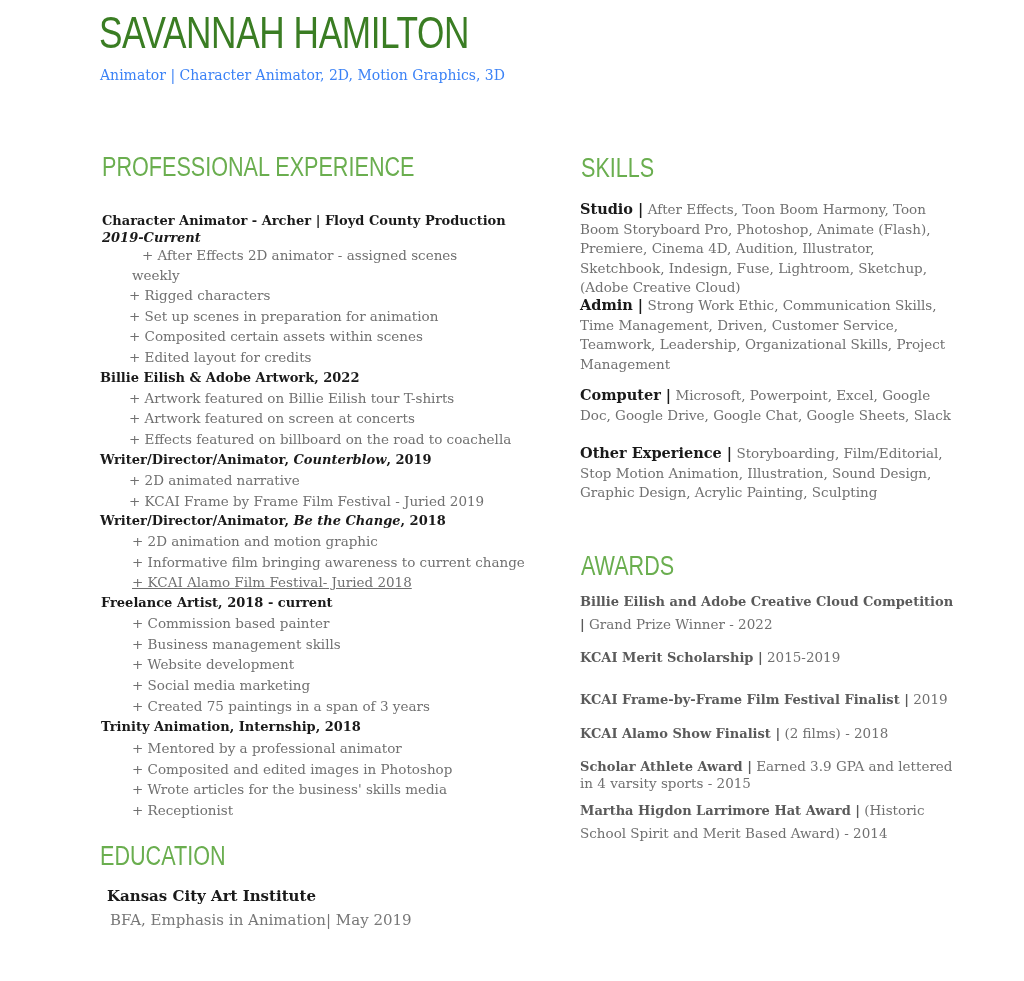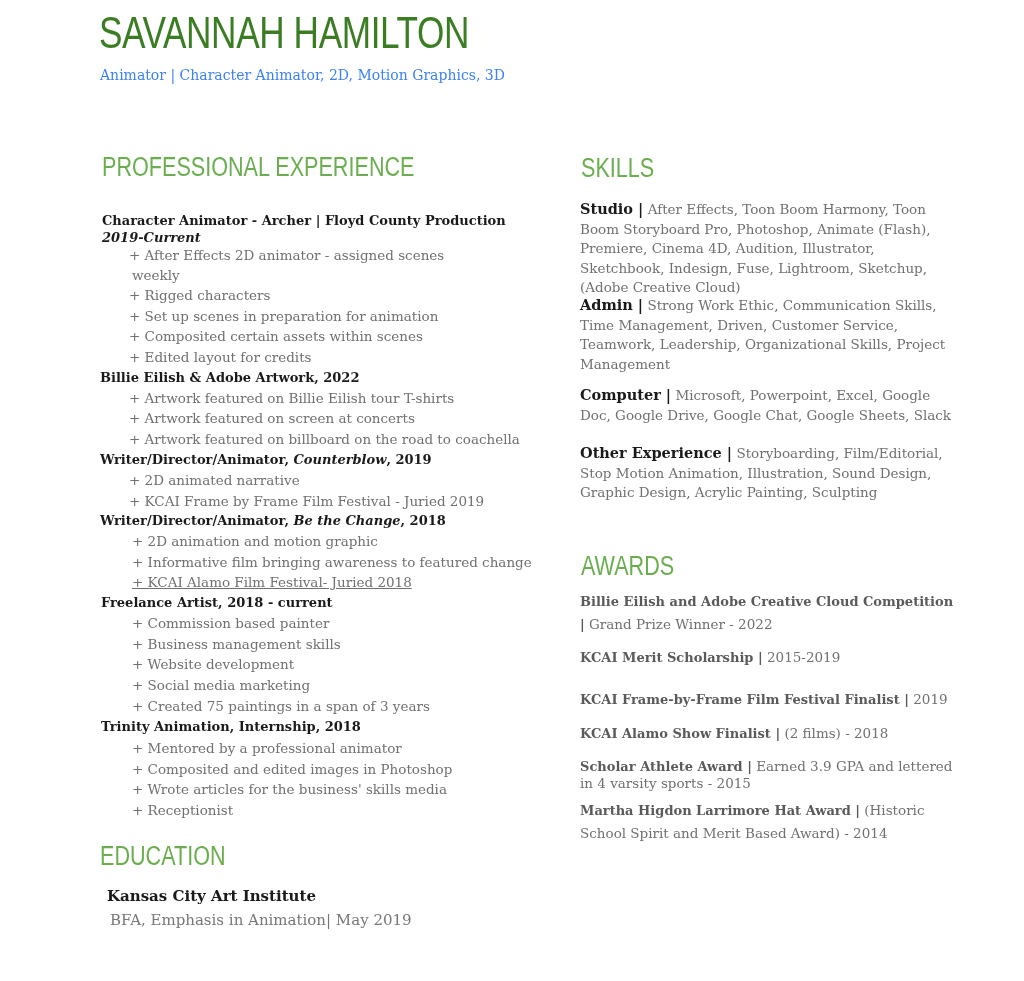--- a/index.html
+++ b/index.html
@@ -36,7 +36,7 @@
 
   <div class="job-title" style="left:102px; top:213px;">Character Animator - Archer | Floyd County Production</div>
   <div class="job-title" style="left:102px; top:230px;"><i>2019-Current</i></div>
-  <div class="bullet" style="left:129px; top:247px;">+ After Effects 2D animator - assigned scenes</div>
+  <div class="bullet" style="left:142px; top:247px;">+ After Effects 2D animator - assigned scenes</div>
   <div class="bullet" style="left:132px; top:267px;">weekly</div>
   <div class="bullet" style="left:129px; top:287px;">+ Rigged characters</div>
   <div class="bullet" style="left:129px; top:308px;">+ Set up scenes in preparation for animation</div>

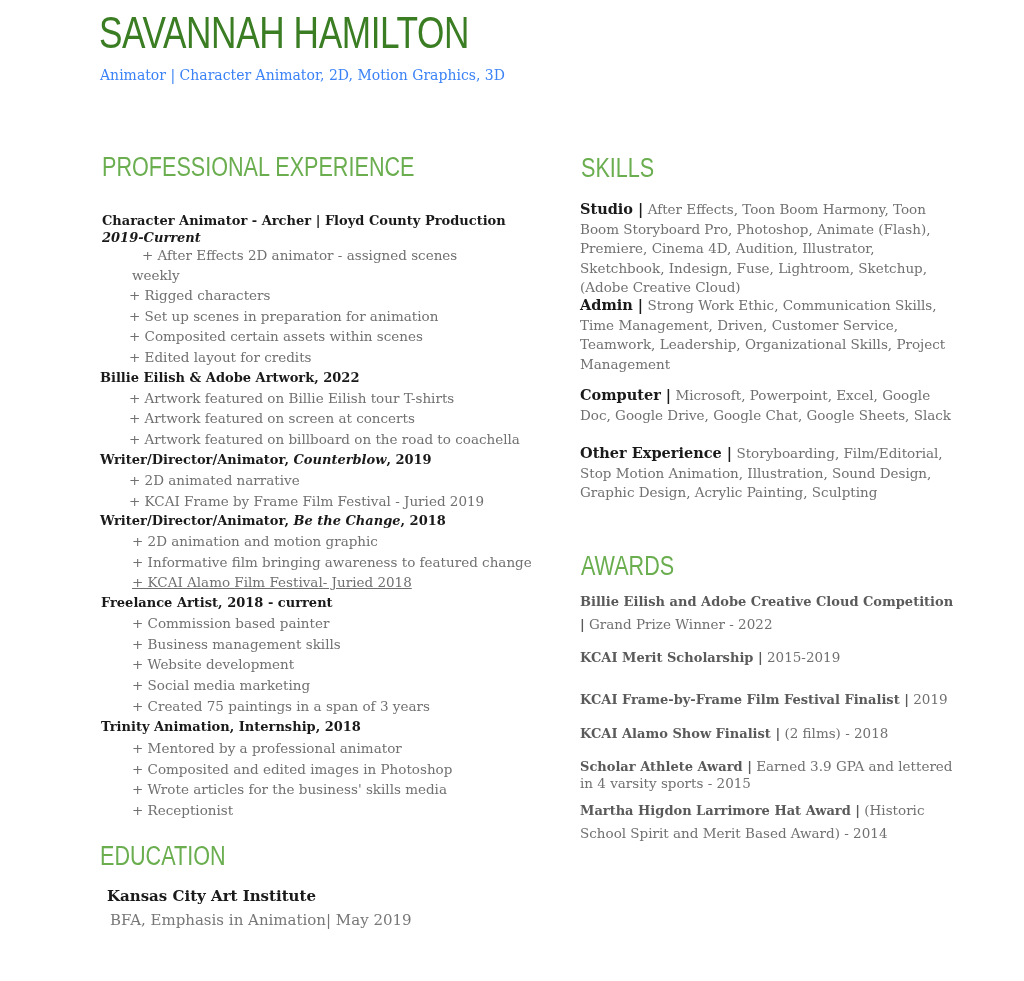--- a/index.html
+++ b/index.html
@@ -46,7 +46,7 @@
   <div class="job-title" style="left:100px; top:370px;">Billie Eilish &amp; Adobe Artwork, 2022</div>
   <div class="bullet" style="left:129px; top:390px;">+ Artwork featured on Billie Eilish tour T-shirts</div>
   <div class="bullet" style="left:129px; top:410px;">+ Artwork featured on screen at concerts</div>
-  <div class="bullet" style="left:129px; top:431px;">+ Artwork featured on billboard on the road to coachella</div>
+  <div class="bullet" style="left:129px; top:431px;">+ Effects featured on billboard on the road to coachella</div>
 
   <div class="job-title" style="left:100px; top:452px;"><span>Writer/Director/Animator, </span><i>Counterblow</i><span>, 2019</span></div>
   <div class="bullet" style="left:129px; top:472px;">+ 2D animated narrative</div>

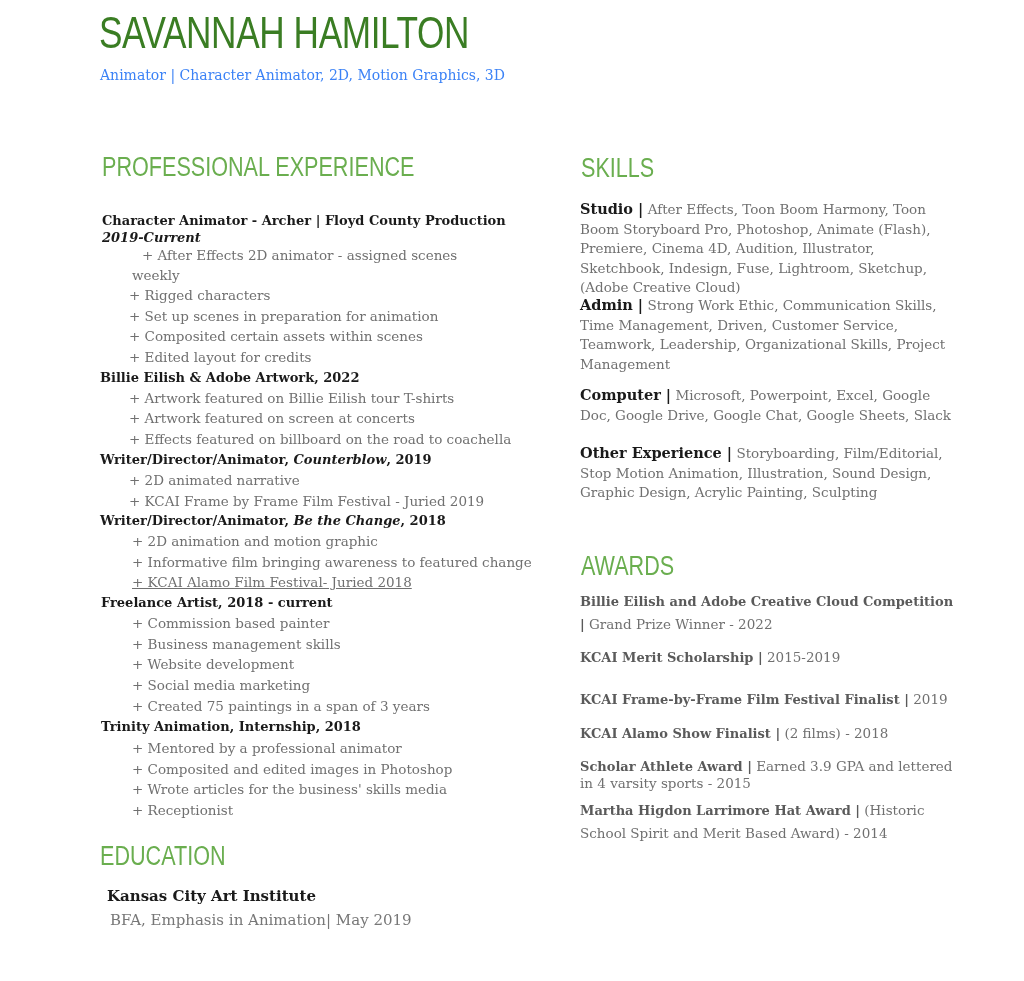--- a/index.html
+++ b/index.html
@@ -54,7 +54,7 @@
 
   <div class="job-title" style="left:100px; top:513px;"><span>Writer/Director/Animator, </span><i>Be the Change</i><span>, 2018</span></div>
   <div class="bullet" style="left:132px; top:533px;">+ 2D animation and motion graphic</div>
-  <div class="bullet" style="left:132px; top:554px;">+ Informative film bringing awareness to featured change</div>
+  <div class="bullet" style="left:132px; top:554px;">+ Informative film bringing awareness to current change</div>
   <div class="bullet" style="left:132px; top:574px;text-decoration:underline;">+ KCAI Alamo Film Festival- Juried 2018</div>
 
   <div class="job-title" style="left:101px; top:595px;">Freelance Artist, 2018 - current</div>

